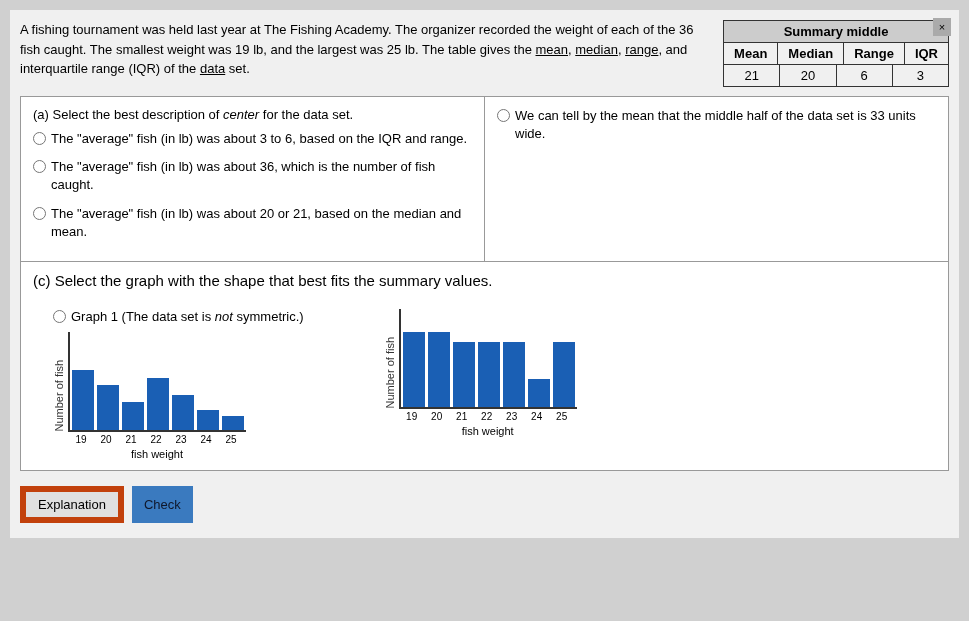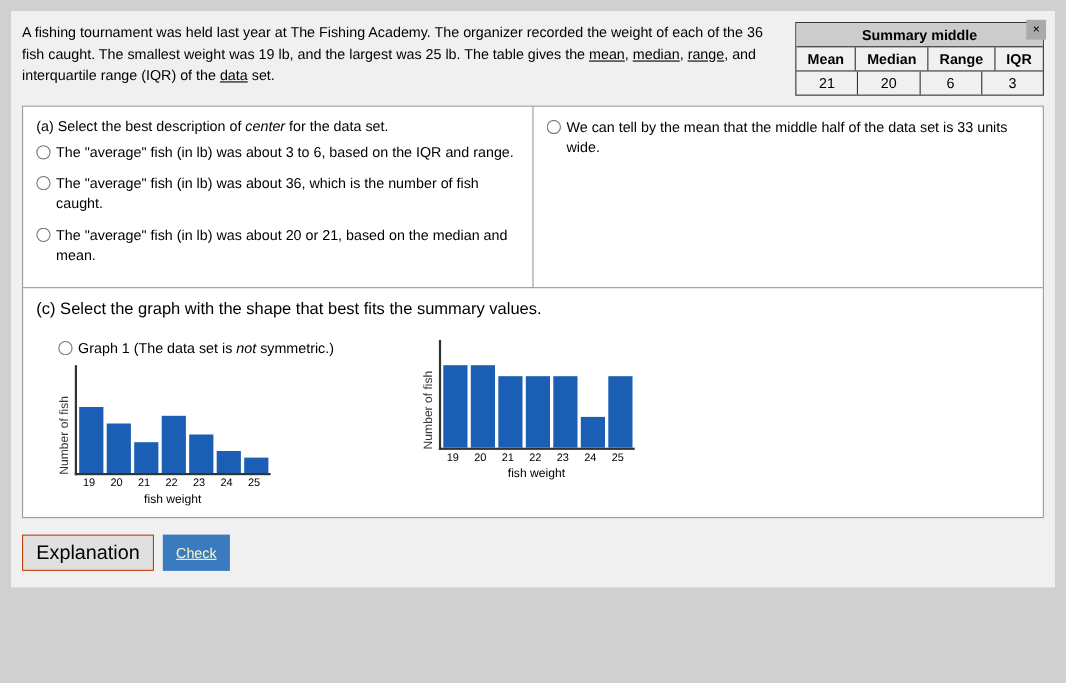--- a/index.html
+++ b/index.html
@@ -198,9 +198,9 @@
     .btn-explanation {
       padding: 5px 12px;
       background: #e0e0e0;
-      border: 1px solid #c2410c;
+      border: 6px solid #c2410c;
       cursor: pointer;
-      font-size: 18px;
+      font-size: 13px;
     }
     .btn-check {
       padding: 5px 12px;

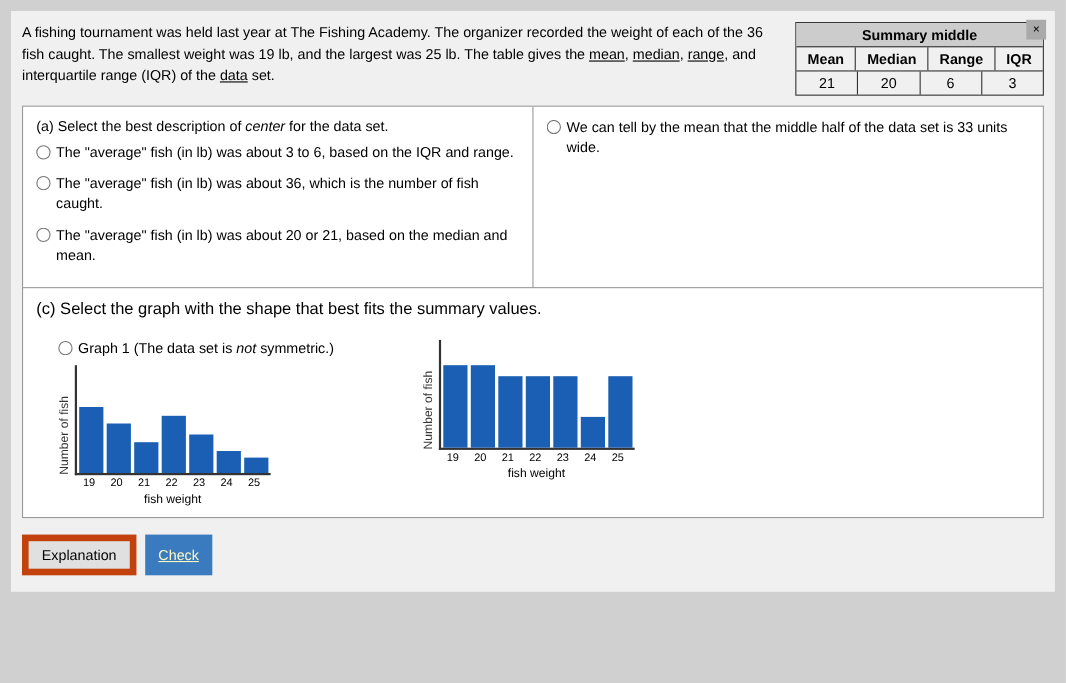--- a/index.html
+++ b/index.html
@@ -205,11 +205,10 @@
     .btn-check {
       padding: 5px 12px;
       background: #3a7abf;
-      color: #fef9c3;
+      color: #0f172a;
       border: none;
       cursor: pointer;
       font-size: 13px;
-      text-decoration: underline;
     }
   </style>
 </head>

